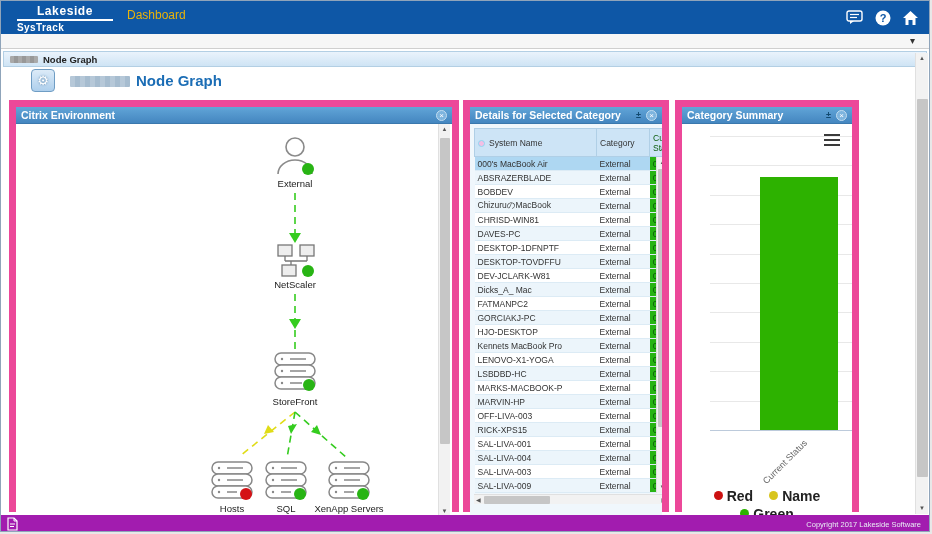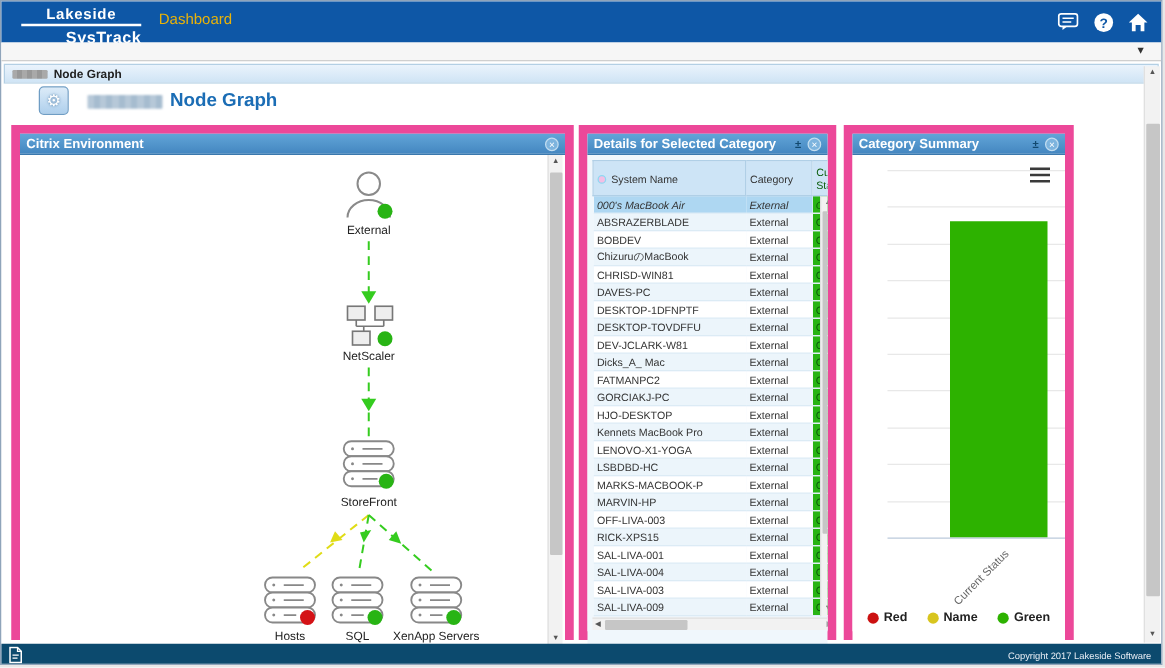--- a/index.html
+++ b/index.html
@@ -10,7 +10,7 @@
   .topbar { position:absolute; left:0; top:0; width:100%; height:33px; background:#0e57a6; }
   .logo { position:absolute; left:16px; top:3px; width:96px; color:#fff; cursor:pointer; }
   .logo-top { font-size:12px; font-weight:bold; letter-spacing:.6px; border-bottom:2px solid #fff; padding:0 2px 1px 2px; text-align:center; }
-  .logo-bottom { font-size:13px; font-weight:bold; text-align:right; letter-spacing:.4px; margin-top:1px; }
+  .logo-bottom { font-size:10px; font-weight:bold; text-align:left; letter-spacing:.4px; margin-top:1px; }
   .dash-title { position:absolute; left:126px; top:7px; font-size:12px; color:#eab308; }
   .topbar-icons { position:absolute; right:10px; top:8px; display:flex; gap:11px; align-items:center; }
   .tb-icon { width:17px; height:17px; display:inline-flex; align-items:center; justify-content:center; cursor:pointer; }

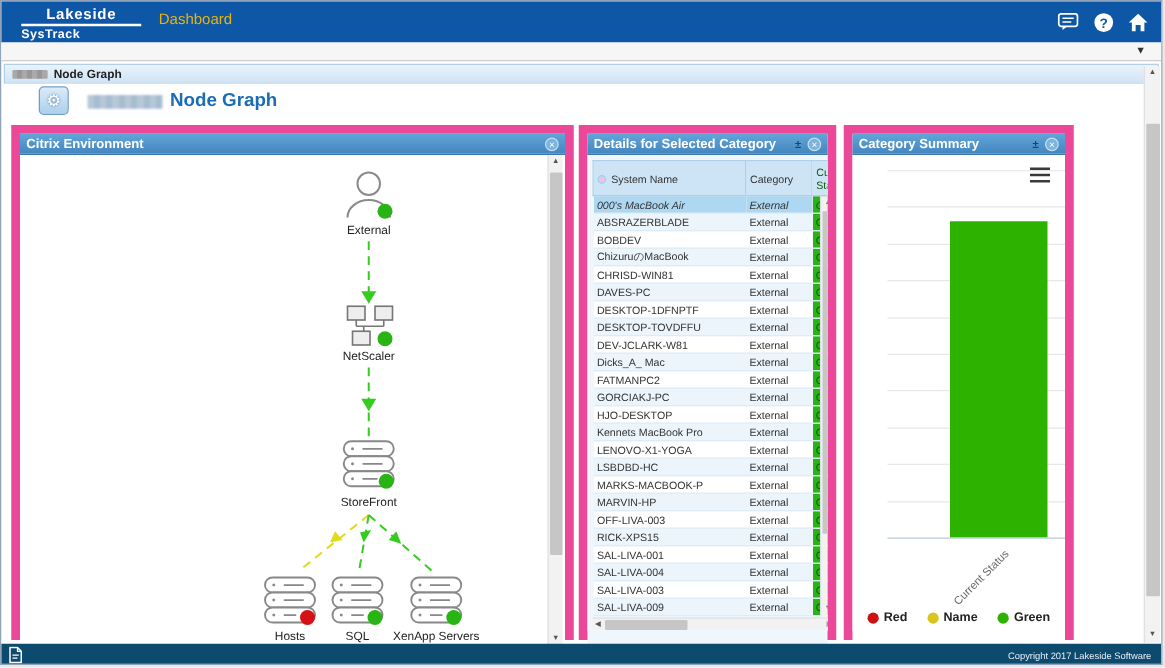--- a/index.html
+++ b/index.html
@@ -62,7 +62,7 @@
   table.grid td { border-bottom:1px solid #dcebf5; padding:0 3px; height:14px; overflow:hidden; white-space:nowrap; }
   table.grid tr:nth-child(even) td { background:#ecf5fb; }
   table.grid tr:nth-child(odd) td { background:#fff; }
-  table.grid tr.sel td { background:#aed7f2;font-style:italic; }
+  table.grid tr.sel td { background:#aed7f2; }
   .c-name { width:122px;margin-left:46px; } .c-cat { width:53px; } .c-status { width:21px; color:#0a5c0a; }
   .sort-dot { display:inline-block; width:7px; height:7px; border-radius:50%; background:#f3bfe4; border:1.5px solid #8ed8f2; vertical-align:middle; margin-right:4px; }
 

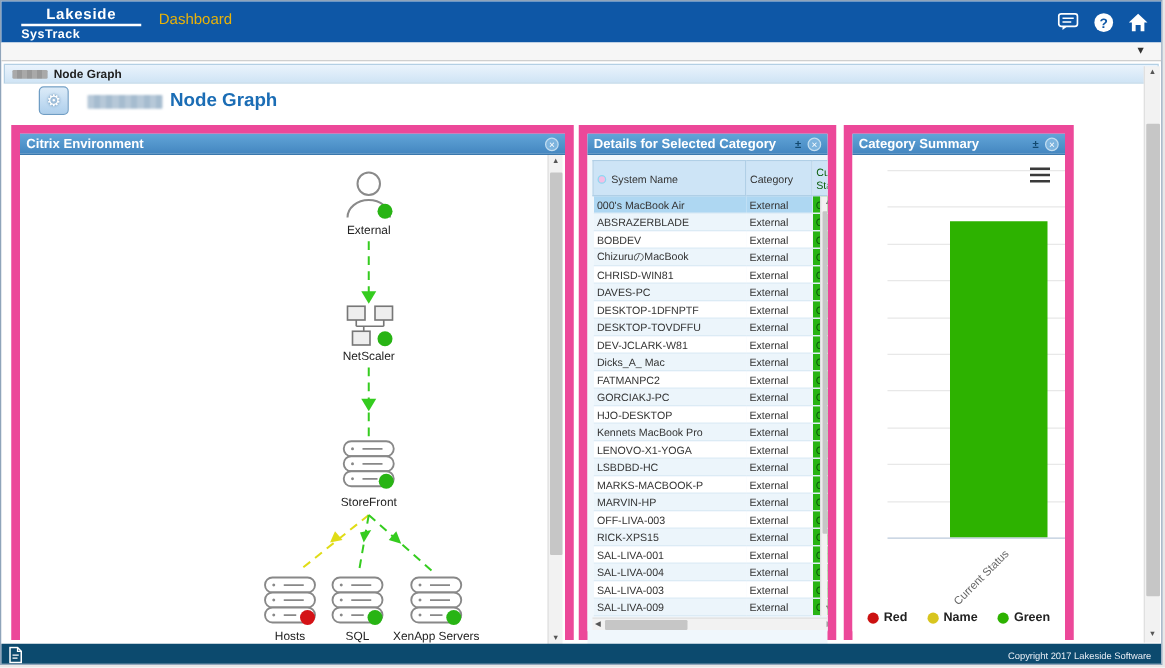--- a/index.html
+++ b/index.html
@@ -77,7 +77,7 @@
   .chart-menu i { display:block; height:2px; background:#3a3a3a; }
   .chart-xlabel { position:absolute; left:86px; top:352px; font-size:9px; color:#666; transform:rotate(-45deg); transform-origin:left bottom; white-space:nowrap; }
   .chart-legend { position:absolute; left:0; top:362px; width:100%; text-align:center; }
-  .lg-item { display:inline-flex; align-items:center; margin:0 8px; cursor:pointer; font-size:10px; font-weight:bold; color:#222; }
+  .lg-item { display:inline-flex; align-items:center; margin:0 8px; cursor:pointer; font-size:14px; font-weight:bold; color:#222; }
   .lg-dot { width:9px; height:9px; border-radius:50%; display:inline-block; margin-right:4px; }
 
   

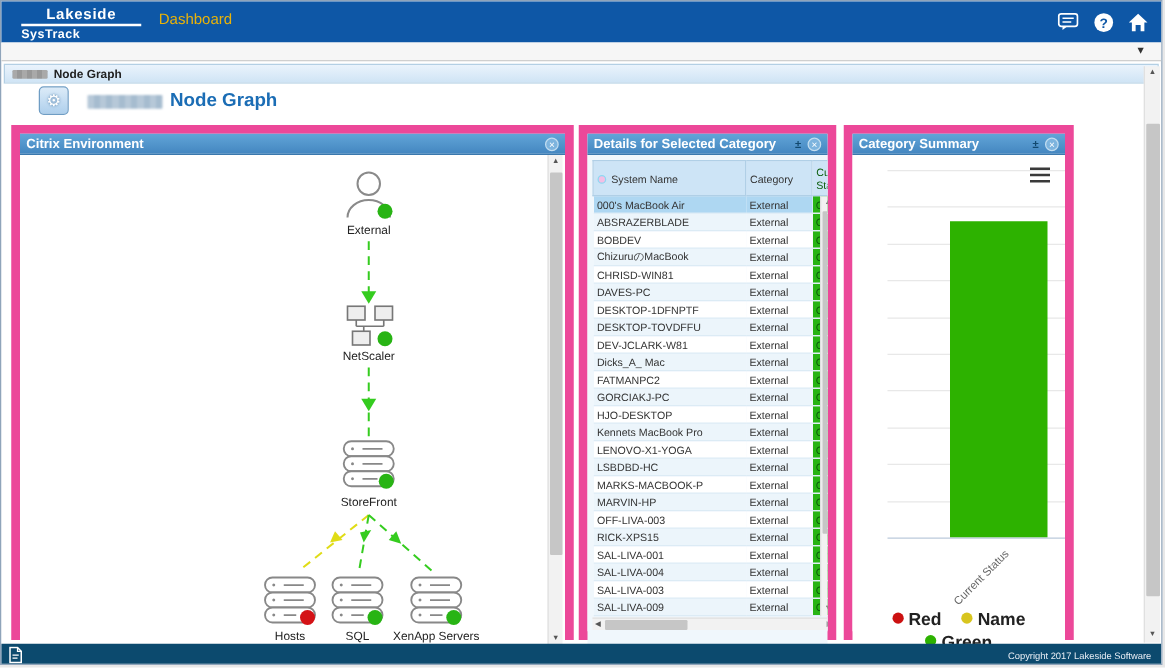--- a/index.html
+++ b/index.html
@@ -81,7 +81,7 @@
   .lg-dot { width:9px; height:9px; border-radius:50%; display:inline-block; margin-right:4px; }
 
   
-  .footer { position:absolute; left:0; top:514px; width:100%; height:18px; background:#0c4a6e; }
+  .footer { position:absolute; left:0; top:514px; width:100%; height:18px; background:#a21caf; }
   .footer-icon { position:absolute; left:6px; top:2px; cursor:pointer; }
   .copyright { position:absolute; right:8px; top:5px; font-size:7.5px; color:#e8eef5; }
 </style>

